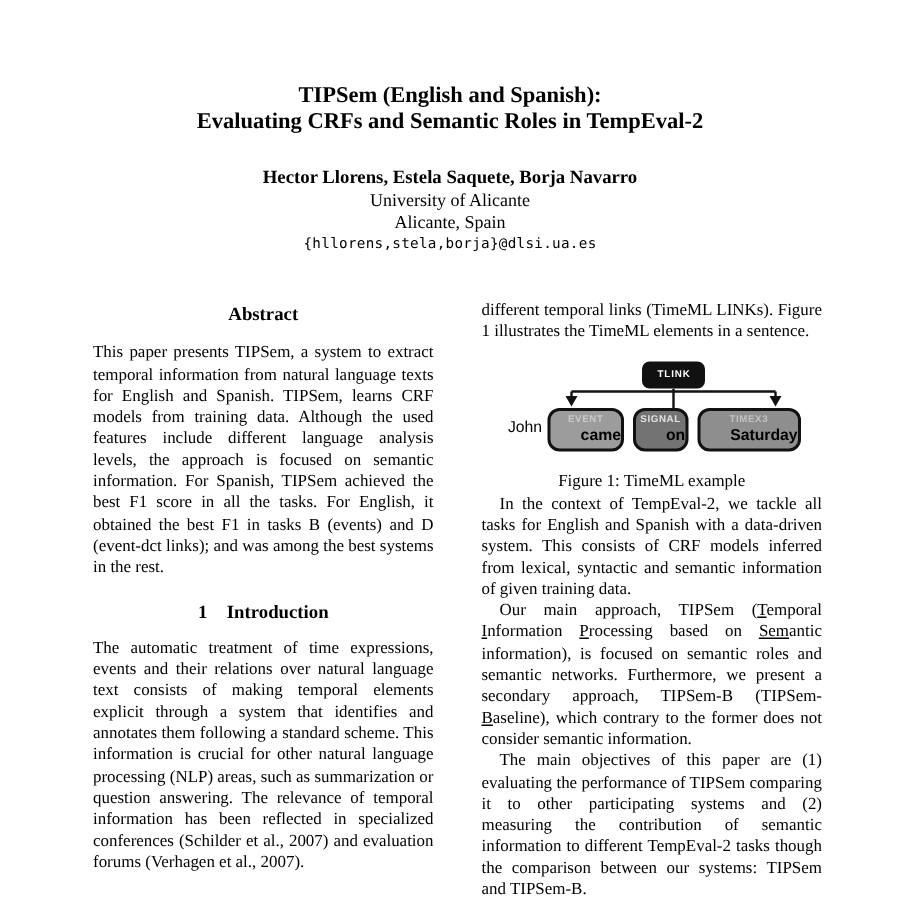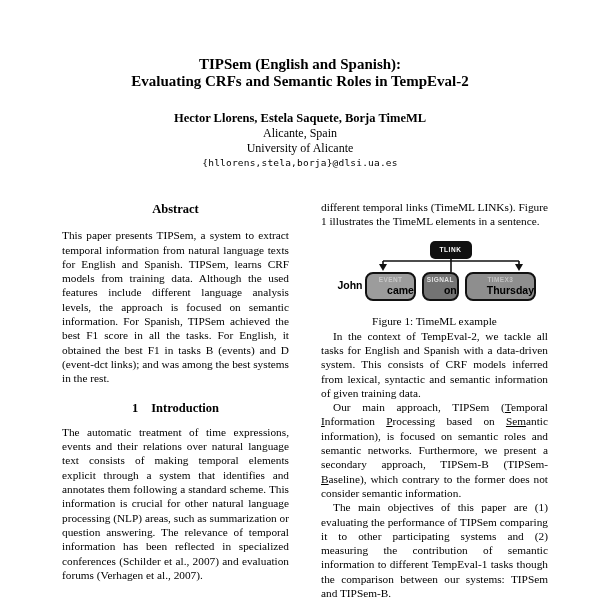--- a/index.html
+++ b/index.html
@@ -67,7 +67,7 @@
   </div>
 
   <div class="author-block">
-    <div class="authors">Hector Llorens, Estela Saquete, Borja TimeML</div>
+    <div class="authors">Hector Llorens, Estela Saquete, Borja Navarro</div>
     <div class="affil">Alicante, Spain</div>
     <div class="affil">University of Alicante</div>
     <div class="email">{hllorens,stela,borja}@dlsi.ua.es</div>

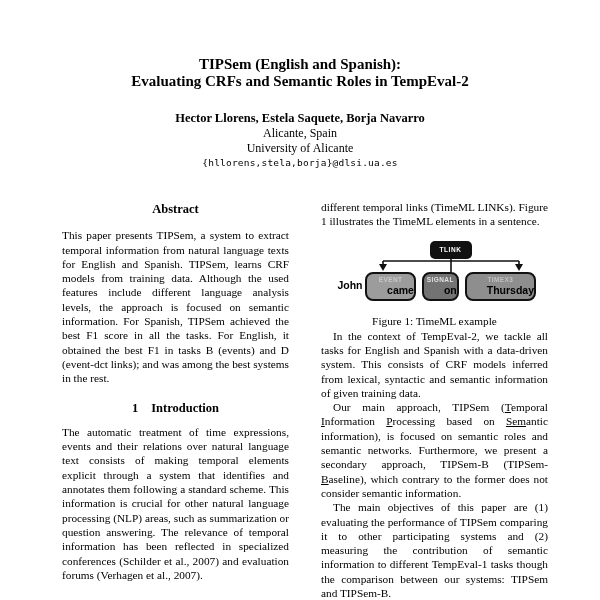--- a/index.html
+++ b/index.html
@@ -68,8 +68,8 @@
 
   <div class="author-block">
     <div class="authors">Hector Llorens, Estela Saquete, Borja Navarro</div>
+    <div class="affil">University of Alicante</div>
     <div class="affil">Alicante, Spain</div>
-    <div class="affil">University of Alicante</div>
     <div class="email">{hllorens,stela,borja}@dlsi.ua.es</div>
   </div>
 

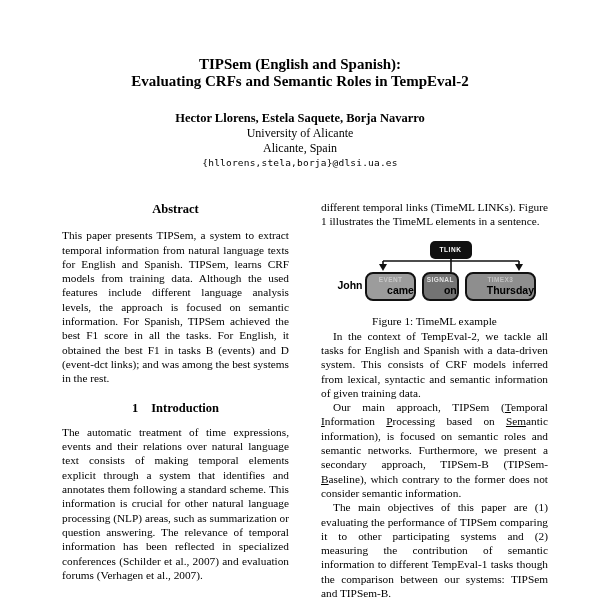--- a/index.html
+++ b/index.html
@@ -38,7 +38,7 @@
   .figure-block { margin-top:12px; }
   .fig-diagram { display:flex; justify-content:center; align-items:flex-end;
                  font-family:"Liberation Sans", sans-serif; }
-  .john-word { font-size:10.5px; margin:0 7px 9px 0;font-weight:bold; }
+  .john-word { font-size:10.5px; margin:0 7px 9px 0; }
   .nodes-block { width:162px; }
   .tlink-box {
     width:42px; margin:0 auto; border-radius:5px;

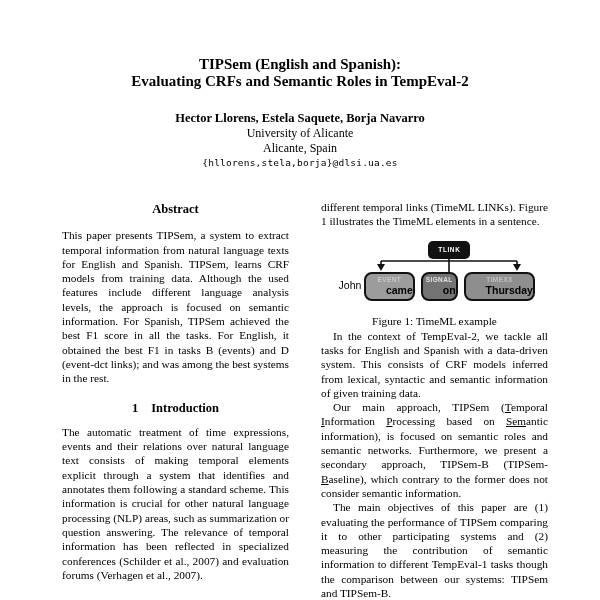--- a/index.html
+++ b/index.html
@@ -112,7 +112,7 @@
               </div>
               <div class="node" style="background: rgb(142, 142, 142);">
                 <span class="node-tag" style="color: rgb(194, 194, 194);">TIMEX3</span>
-                <span class="node-word">Thursday</span>
+                <span class="node-word">Saturday</span>
               </div>
             </div>
           </div>

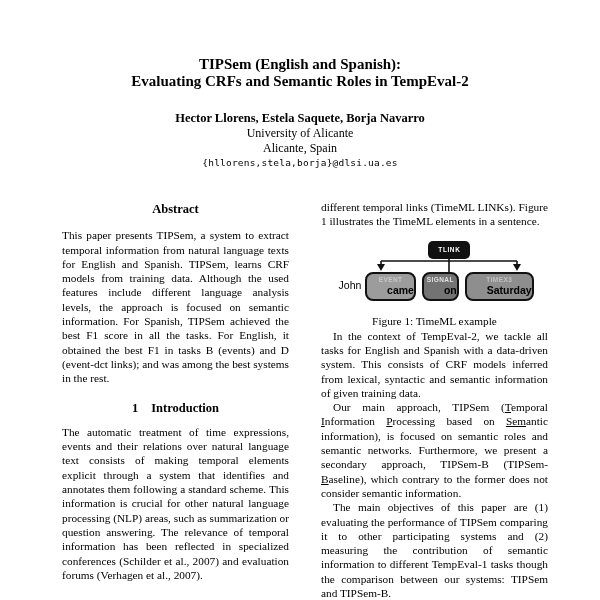--- a/index.html
+++ b/index.html
@@ -122,7 +122,7 @@
 
       <p class="para indent after-figure">In the context of TempEval-2, we tackle all tasks for English and Spanish with a data-driven system. This consists of CRF models inferred from lexical, syntactic and semantic information of given training data.</p>
       <p class="para indent"><span>Our main approach, TIPSem (</span><span class="u">T</span><span>emporal </span><span class="u">I</span><span>nformation </span><span class="u">P</span><span>rocessing based on </span><span class="u">Sem</span><span>antic information), is focused on semantic roles and semantic networks. Furthermore, we present a secondary approach, TIPSem-B (TIPSem-</span><span class="u">B</span><span>aseline), which contrary to the former does not consider semantic information.</span></p>
-      <p class="para indent">The main objectives of this paper are (1) evaluating the performance of TIPSem comparing it to other participating systems and (2) measuring the contribution of semantic information to different TempEval-1 tasks though the comparison between our systems: TIPSem and TIPSem-B.</p>
+      <p class="para indent">The main objectives of this paper are (1) evaluating the performance of TIPSem comparing it to other participating systems and (2) measuring the contribution of semantic information to different TempEval-2 tasks though the comparison between our systems: TIPSem and TIPSem-B.</p>
     </div>
 
   </div>

